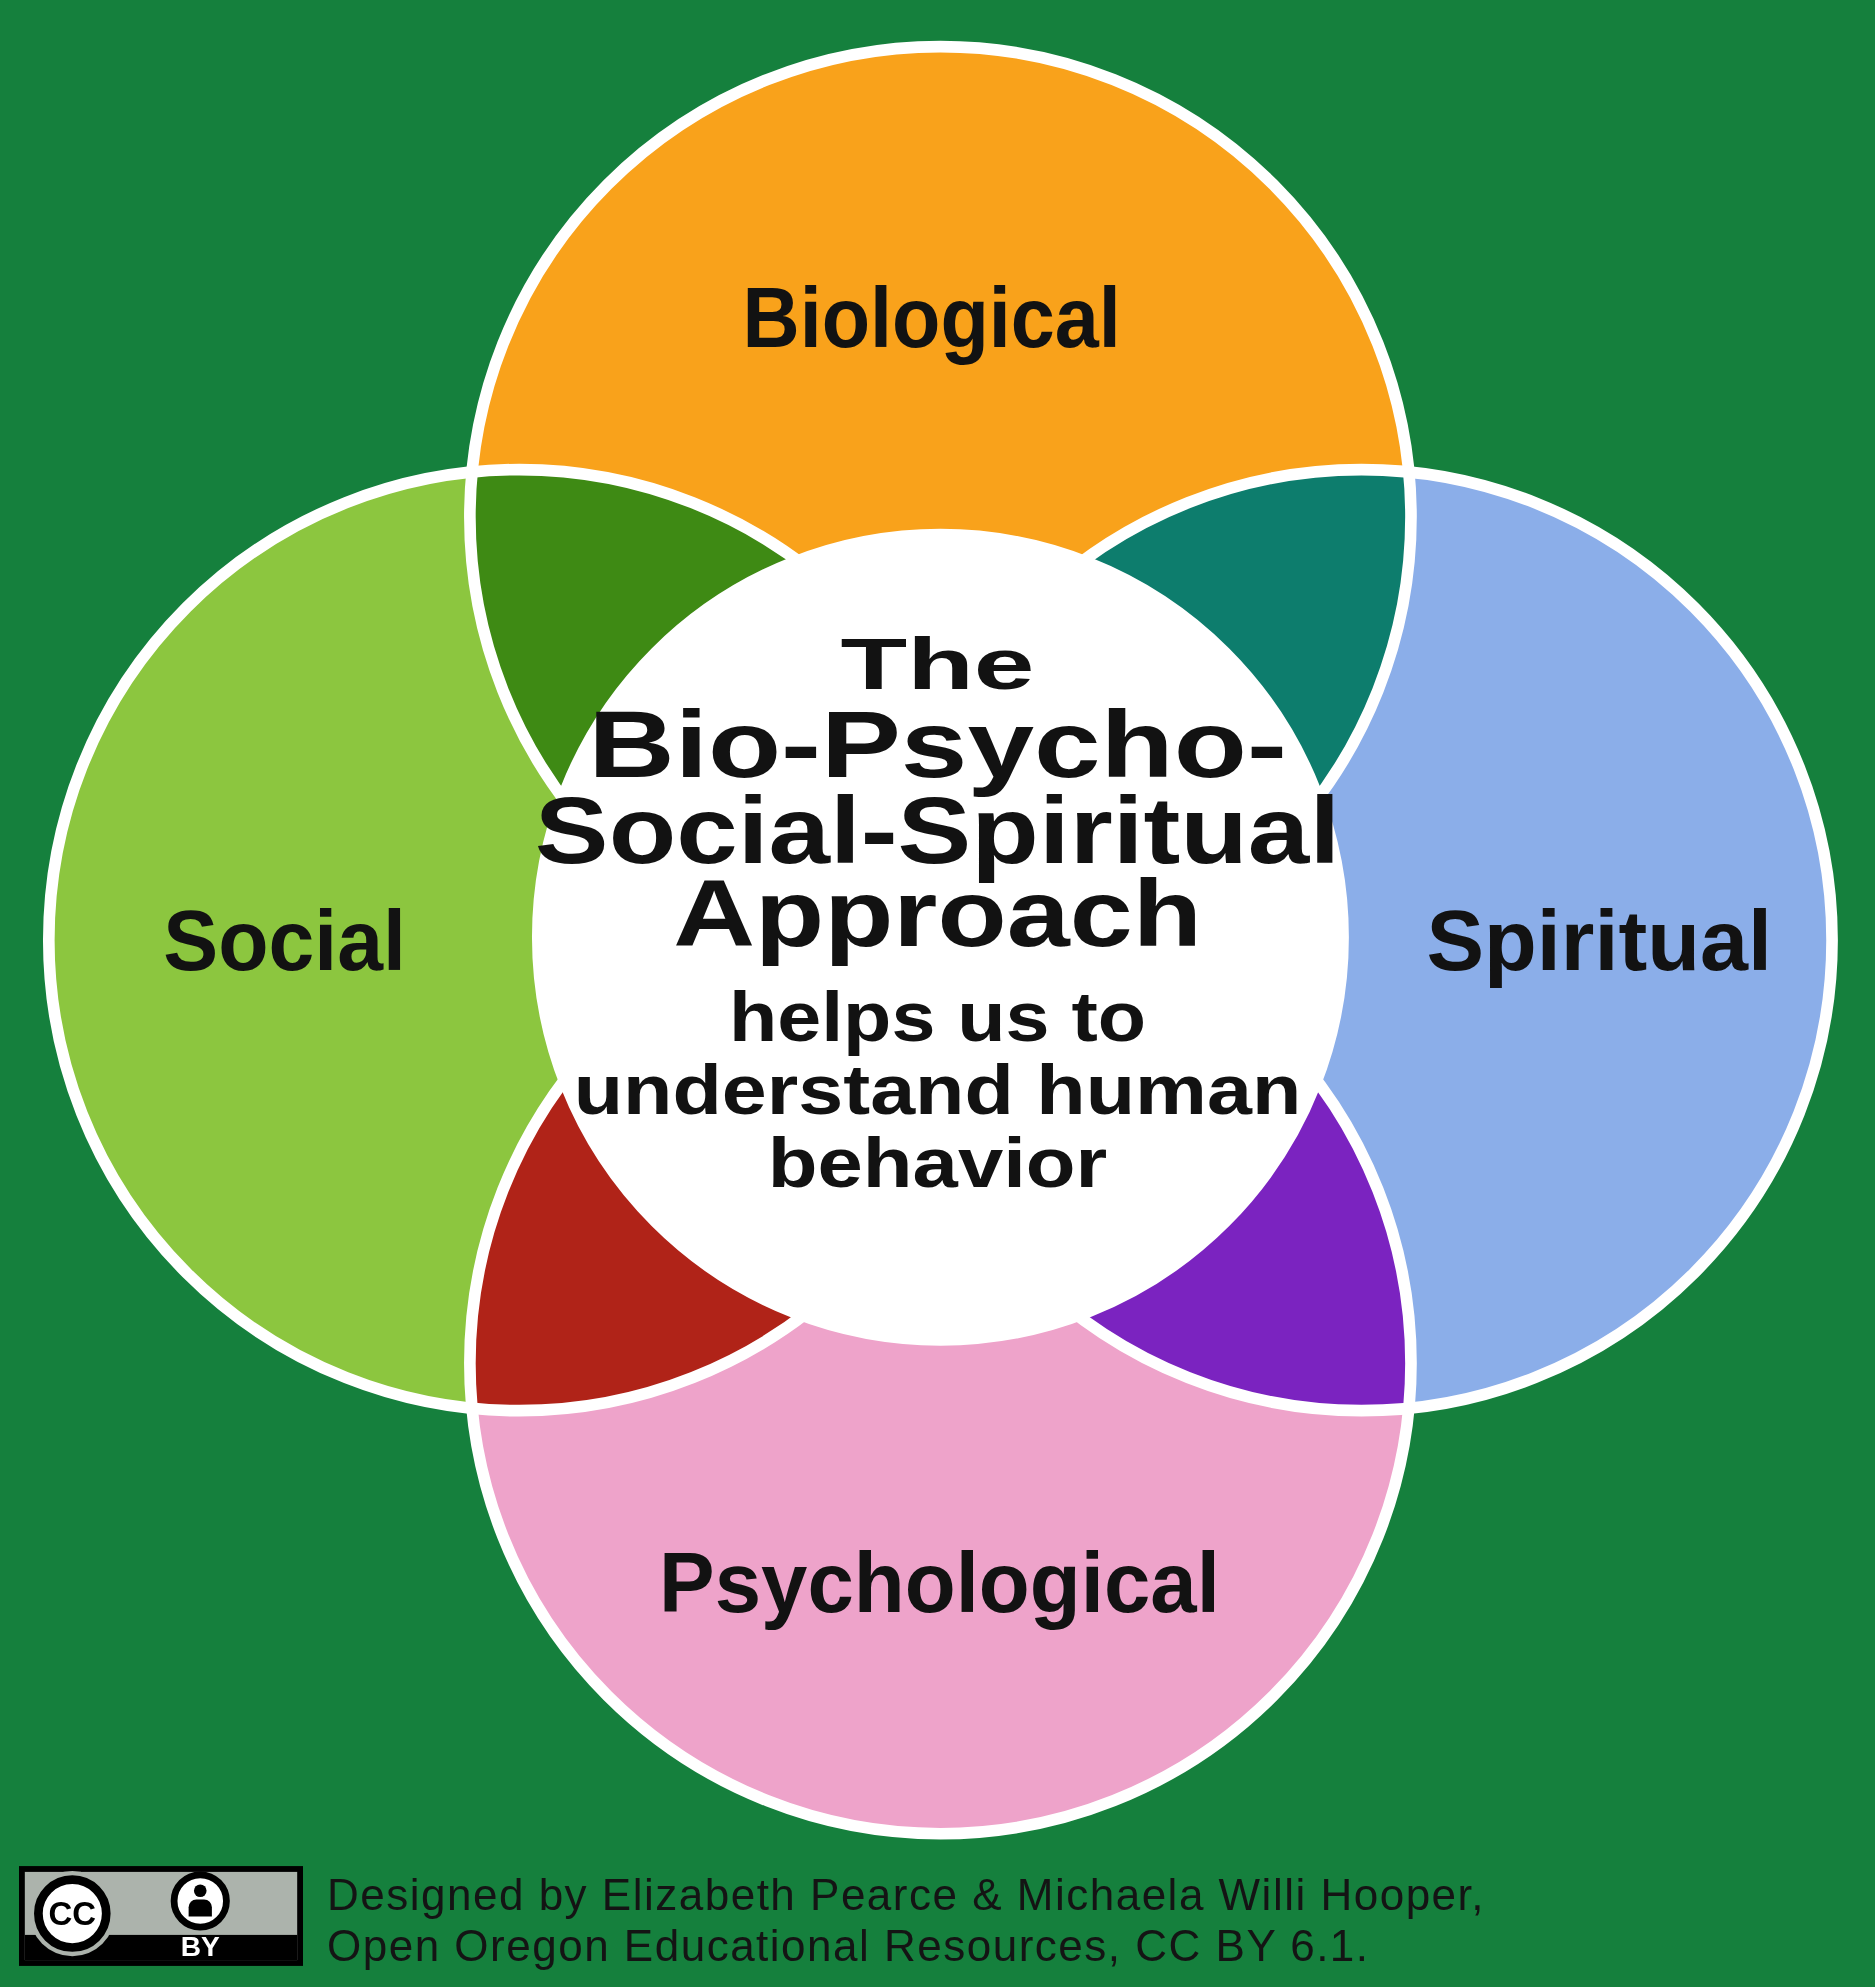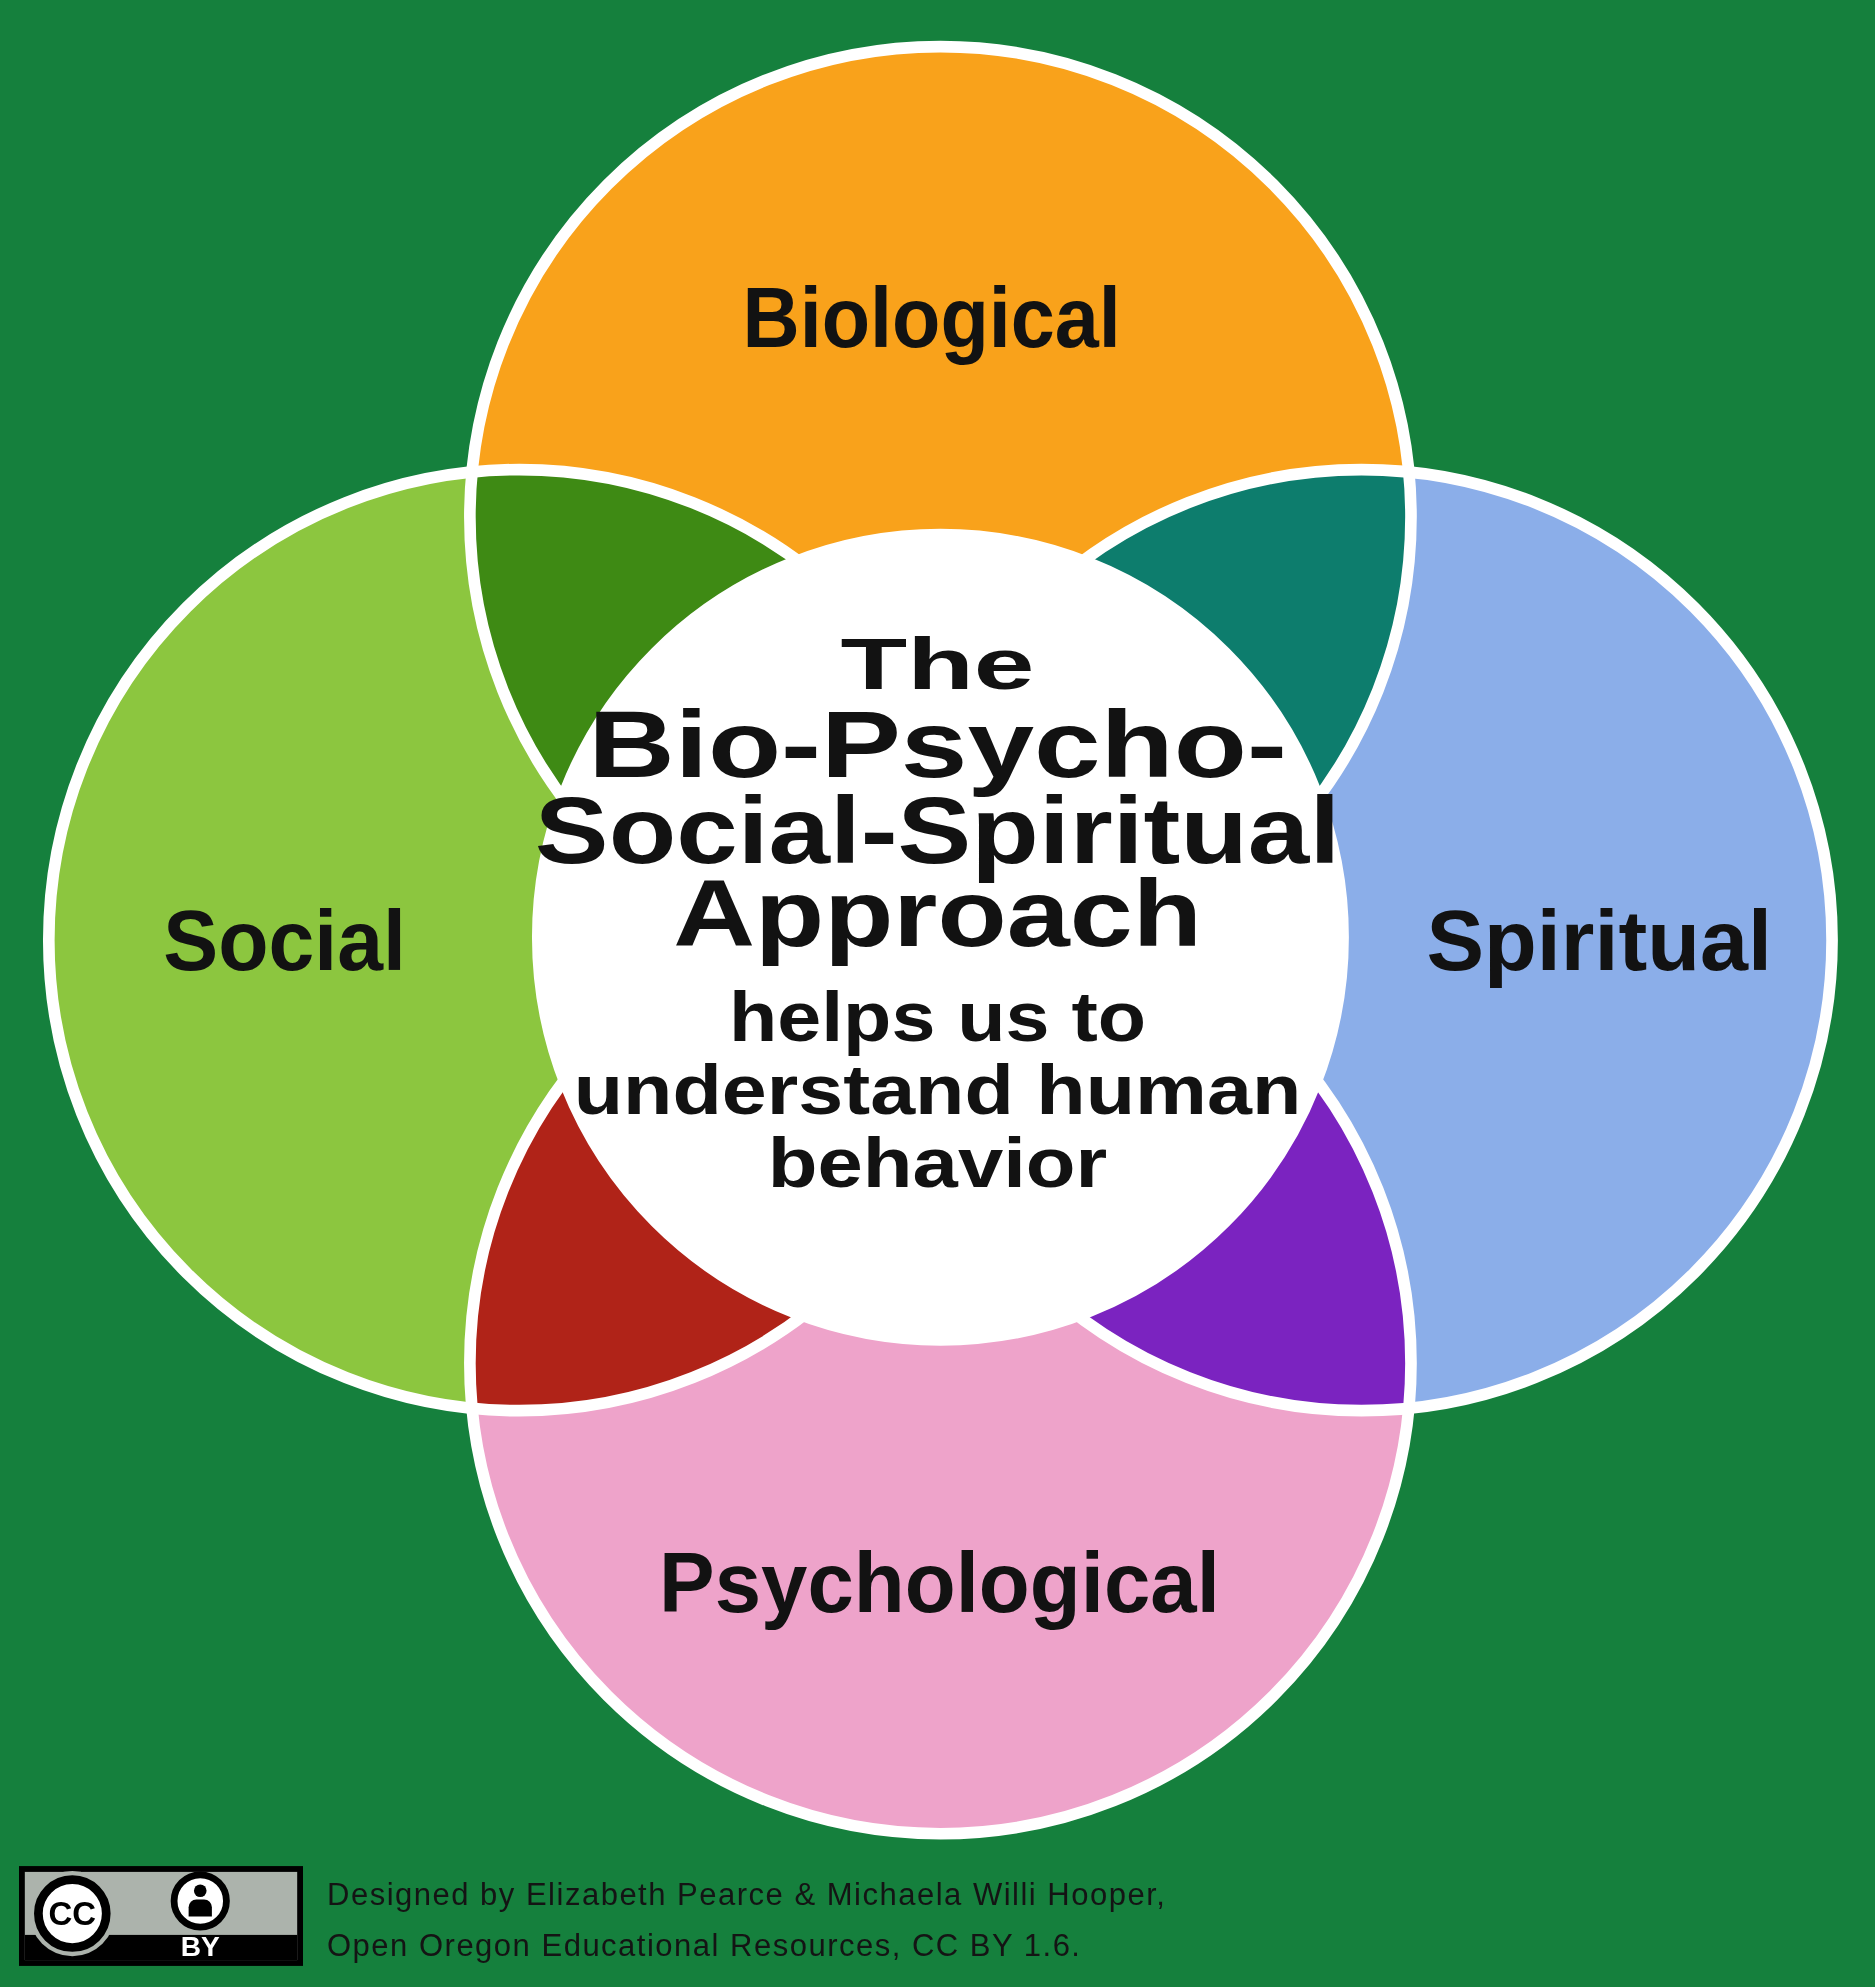--- a/index.html
+++ b/index.html
@@ -19,7 +19,7 @@
   .badge-svg text{font-family:"Liberation Sans", sans-serif;}
   .attribution{
     position:absolute;left:327px;top:1869px;
-    font-size:31px;line-height:51px;letter-spacing:1.5px;
+    font-size:44px;line-height:51px;letter-spacing:1.5px;
     color:#141414;font-weight:400;white-space:nowrap;
   }
 </style>

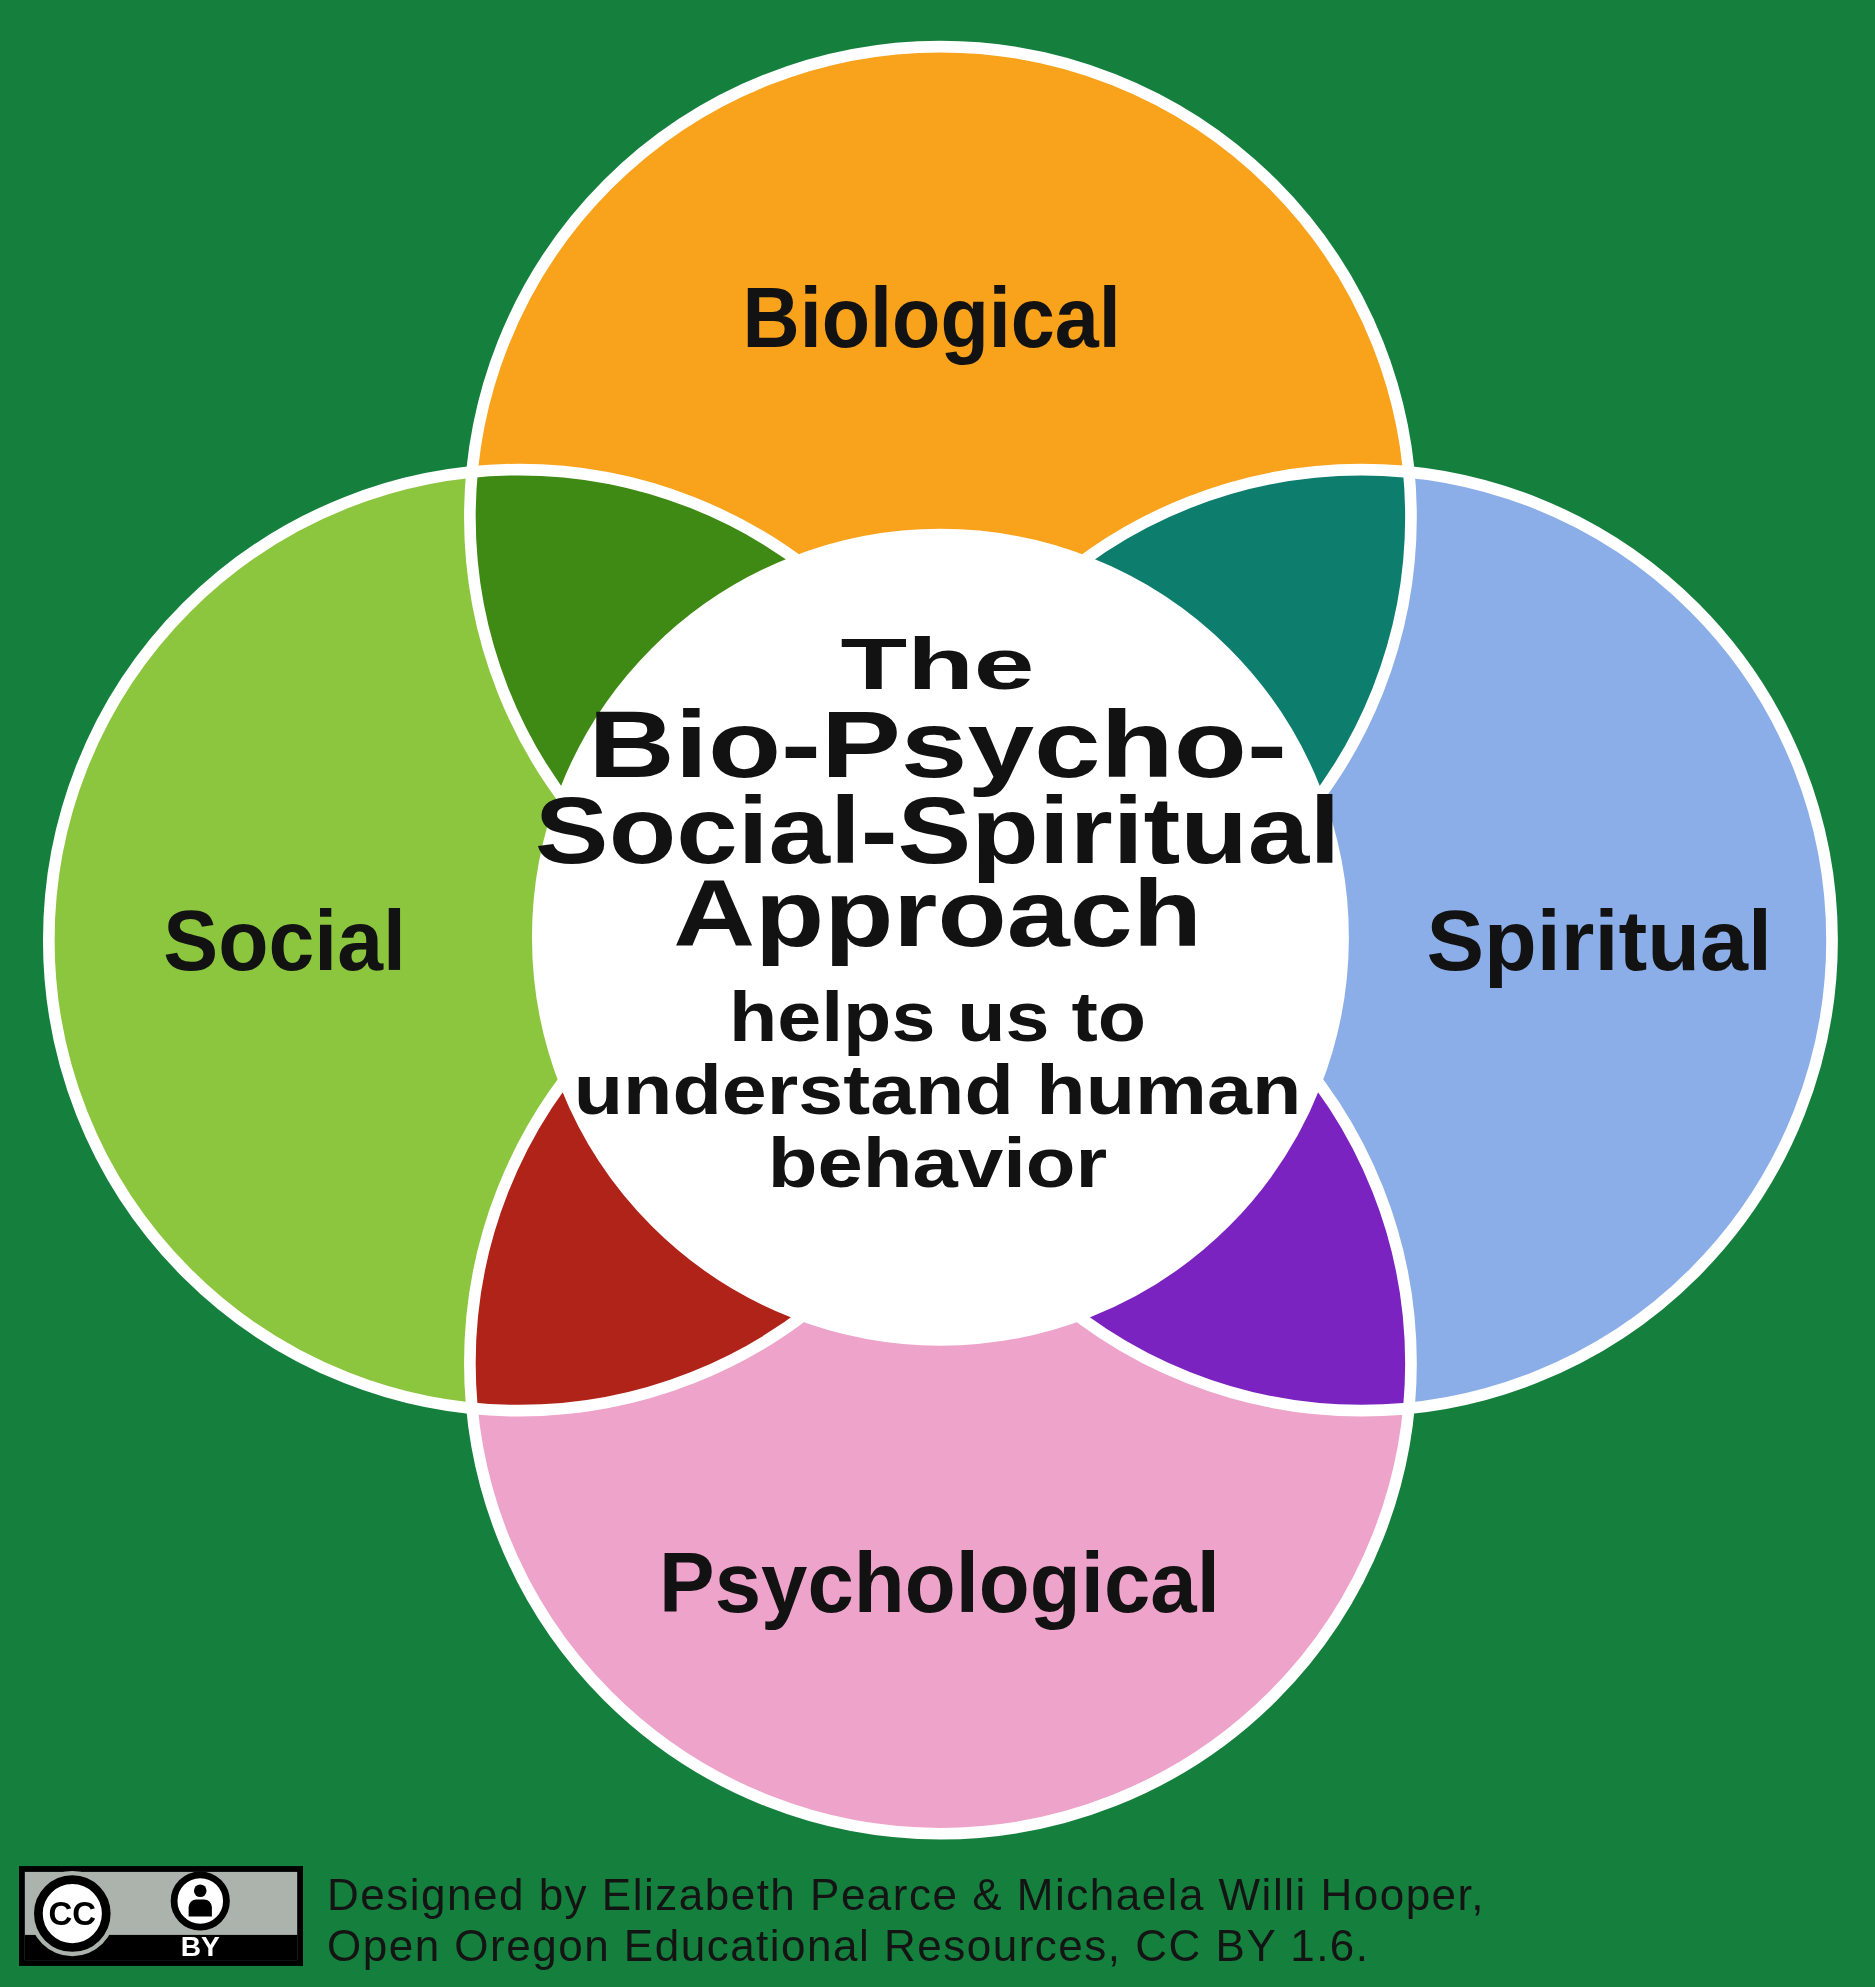--- a/index.html
+++ b/index.html
@@ -96,7 +96,7 @@
 
   <div class="attribution">
     <div>Designed by Elizabeth Pearce &amp; Michaela Willi Hooper,</div>
-    <div>Open Oregon Educational Resources, CC BY 1.6.</div>
+    <div>Open Oregon Educational Resources, CC BY 6.1.</div>
   </div>
 
 </div>

